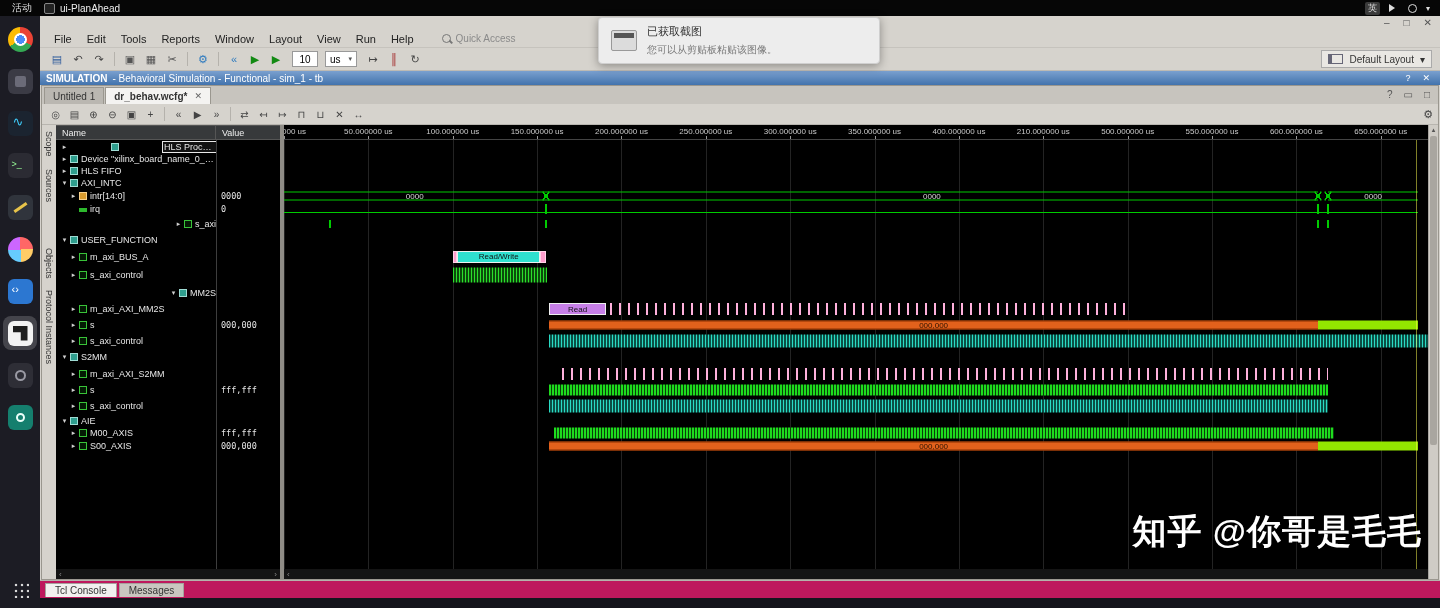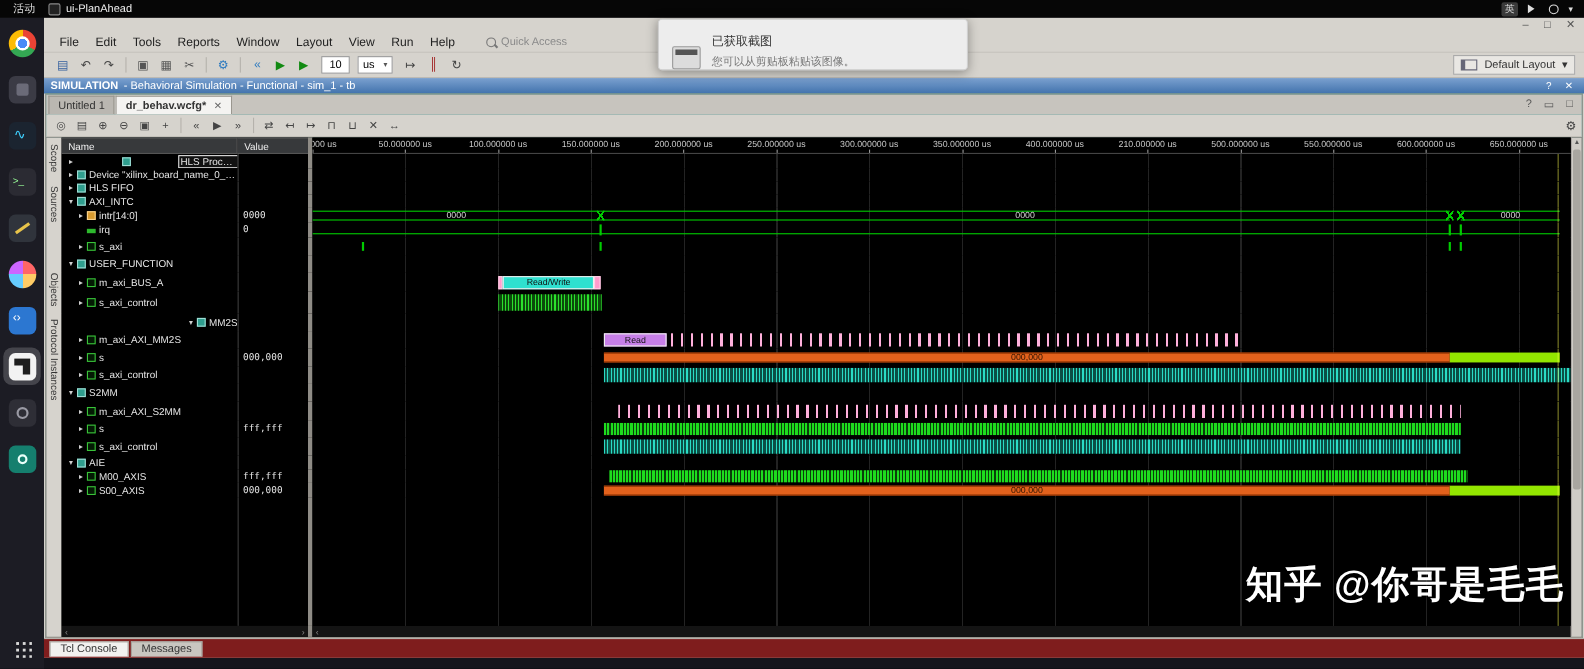--- a/index.html
+++ b/index.html
@@ -145,7 +145,7 @@
   .btab.active{background:#f2f1ef;}
 
   
-  .notification{position:absolute;left:598px;top:17px;width:282px;height:47px;background:#ededed;border:1px solid #cfcfcf;border-radius:4px;box-shadow:0 2px 10px rgba(0,0,0,.35);display:flex;align-items:flex-end;gap:10px;padding:0 12px;box-sizing:border-box;z-index:60;}
+  .notification{position:absolute;left:598px;top:17px;width:282px;height:47px;background:#ededed;border:1px solid #cfcfcf;border-radius:4px;box-shadow:0 2px 10px rgba(0,0,0,.35);display:flex;align-items:center;gap:10px;padding:0 12px;box-sizing:border-box;z-index:60;}
   .notif-icon{width:24px;height:19px;border:1px solid #999;border-radius:2px;background:#dcdcdc;position:relative;flex:none;}
   .notif-icon::after{content:"";position:absolute;left:2px;top:2px;right:2px;height:5px;background:#555;}
   .notif-title{font-size:11px;color:#333;}

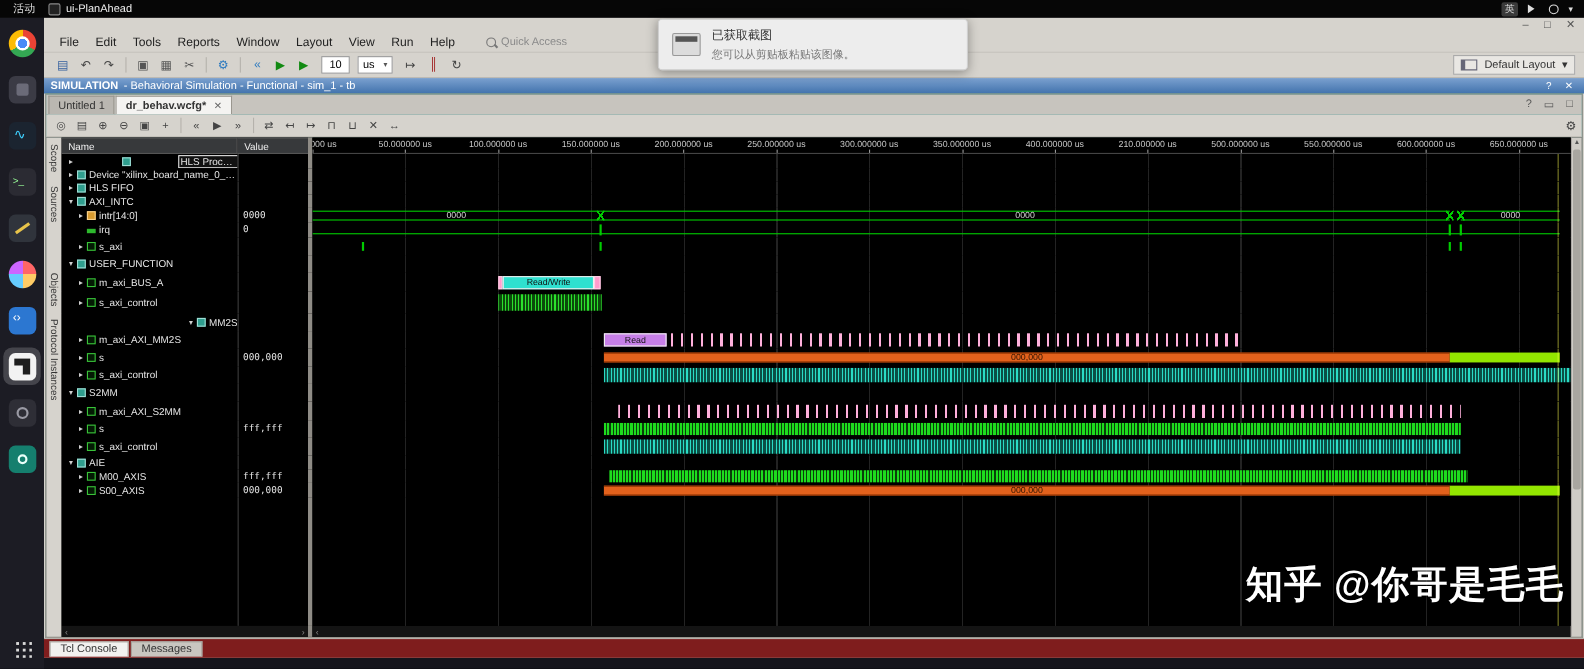--- a/index.html
+++ b/index.html
@@ -439,7 +439,7 @@
               </div>
             </div>
             <div class="srow" style="height: 16px;">
-              <div class="c-name" style="padding-left: 13px;">
+              <div class="c-name" style="padding-left: 13px; justify-content: flex-end;">
                 <span class="arr">▸</span>
                 <span class="tico tico-bus"></span>
                 <span class="sig-label">s_axi</span>

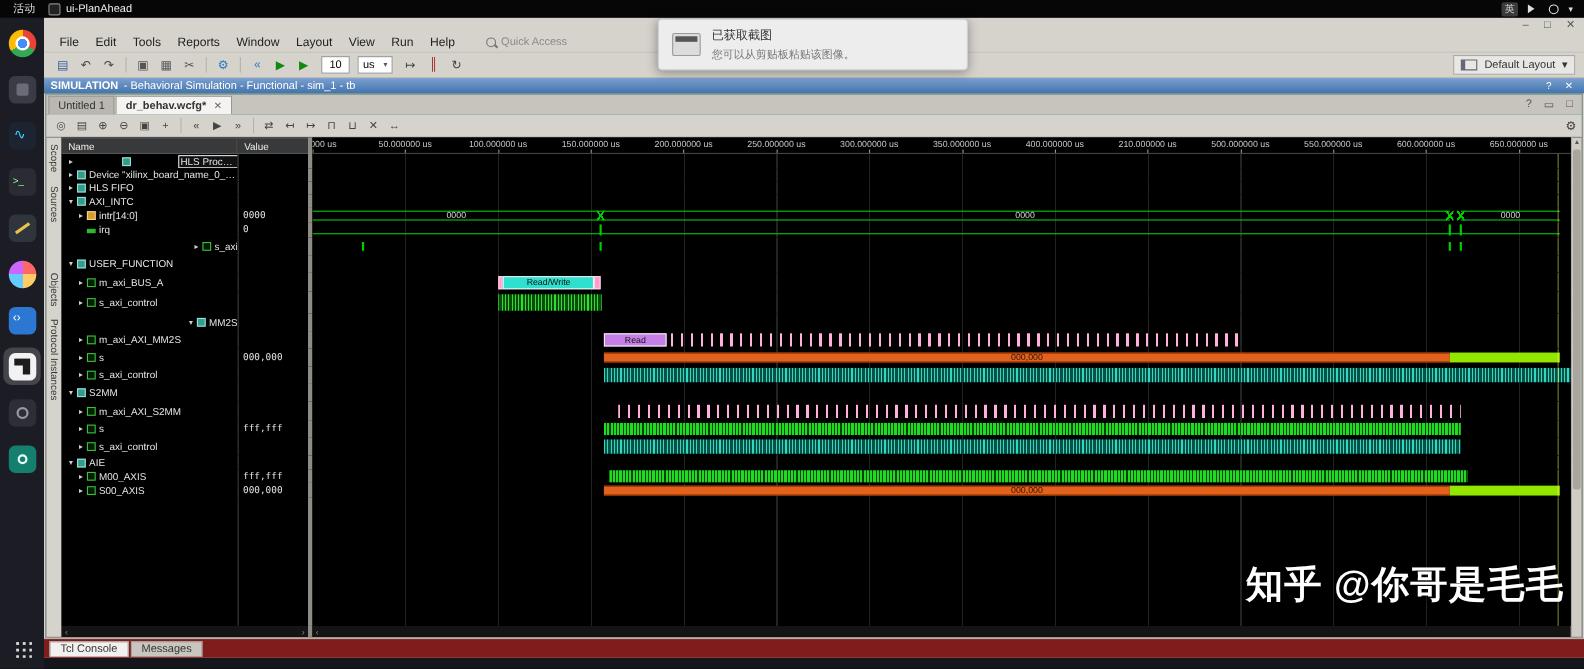--- a/index.html
+++ b/index.html
@@ -140,7 +140,7 @@
 
   .watermark{position:absolute;right:16px;bottom:24px;color:#fff;font-size:34px;font-weight:bold;letter-spacing:1px;text-shadow:0 1px 4px rgba(0,0,0,.65);z-index:30;pointer-events:none;}
 
-  .bottomtabs{height:17px;background:#7f1d1d;display:flex;align-items:center;padding-left:5px;gap:2px;border-top:1px solid #b5b2ac;flex:none;}
+  .bottomtabs{height:17px;background:#be185d;display:flex;align-items:center;padding-left:5px;gap:2px;border-top:1px solid #b5b2ac;flex:none;}
   .btab{font-size:10px;color:#333;padding:1px 9px;background:#c9c6c0;border:1px solid #a5a29c;border-bottom:none;}
   .btab.active{background:#f2f1ef;}
 

